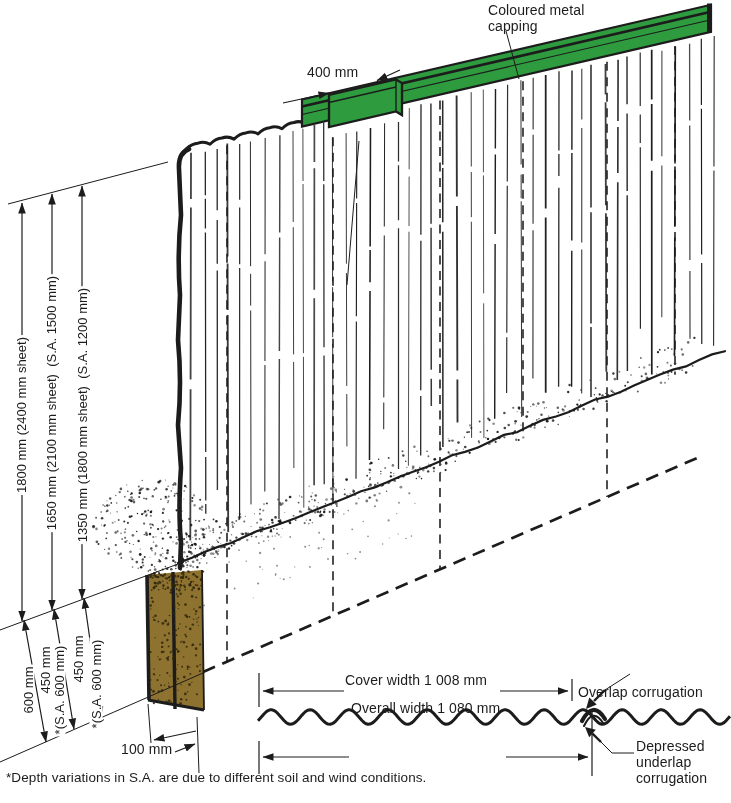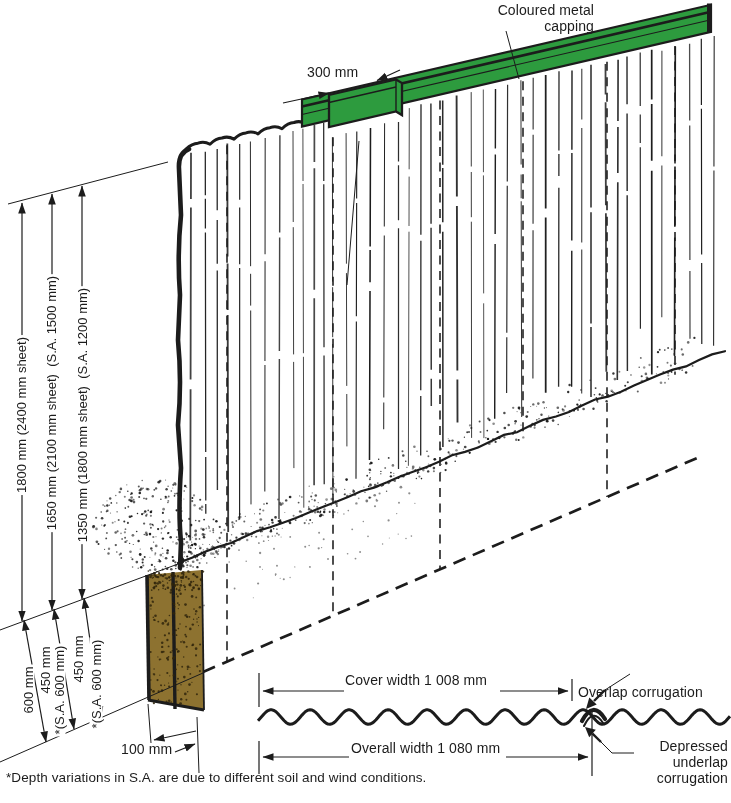--- a/index.html
+++ b/index.html
@@ -4,7 +4,7 @@
 <style>
   html,body{margin:0;padding:0;background:#fff;}
   .canvas{position:relative;width:731px;height:803px;background:#ffffff;overflow:hidden;
-          font-family:"Liberation Sans",sans-serif;color:#1c1c1c;text-align:right;}
+          font-family:"Liberation Sans",sans-serif;color:#1c1c1c;}
   .canvas svg{position:absolute;left:0;top:0;}
   .lbl{position:absolute;font-size:14px;line-height:1.16;letter-spacing:.1px;}
   .sm{font-size:13.5px;}

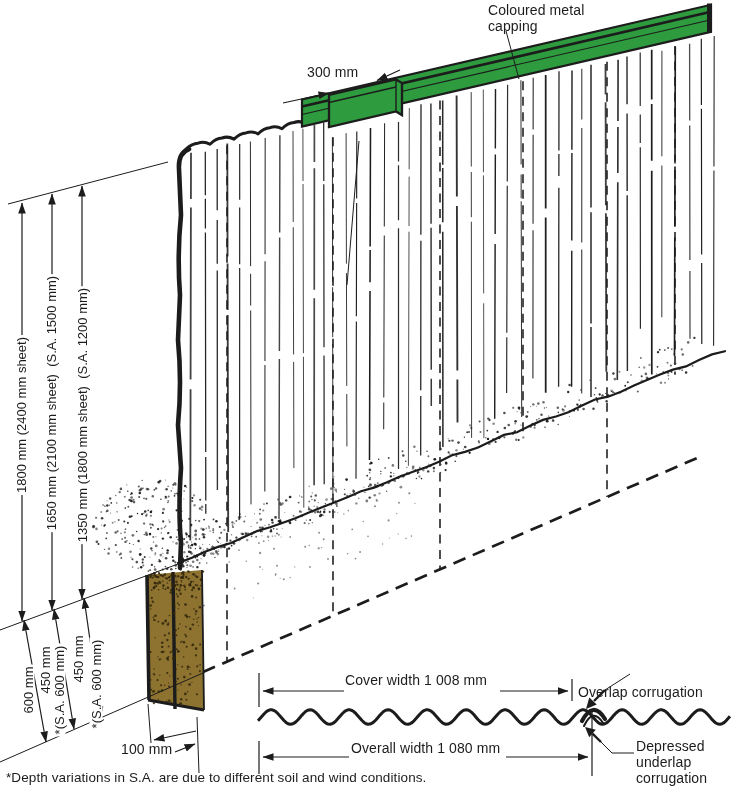--- a/index.html
+++ b/index.html
@@ -1228,7 +1228,7 @@
   </svg>
 
   <div class="lbl" style="left:488px;top:2px;width:106px">Coloured metal capping</div>
-  <div class="lbl" style="left:307px;top:64px">300 mm</div>
+  <div class="lbl" style="left:307px;top:64px">400 mm</div>
 
   <div class="rot" style="left:21px;top:415px">1800 mm (2400 mm sheet)</div>
   <div class="rot" style="left:51px;top:403px">1650 mm (2100 mm sheet)  (S.A. 1500 mm)</div>

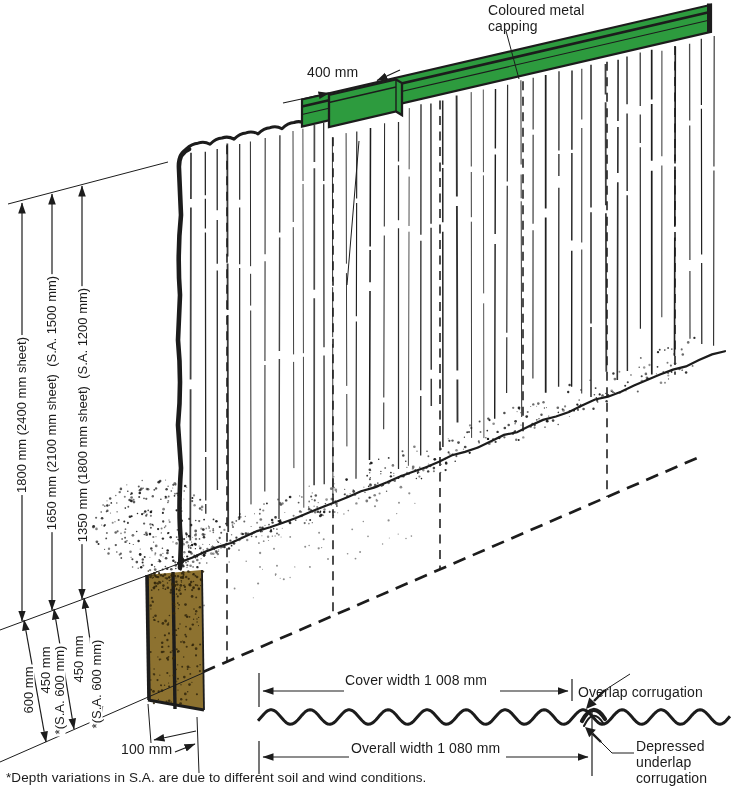--- a/index.html
+++ b/index.html
@@ -1241,7 +1241,7 @@
 
   <div class="lbl" style="left:121px;top:741px">100 mm</div>
   <div class="lbl" style="left:345px;top:672px">Cover width 1 008 mm</div>
-  <div class="lbl" style="left:351px;top:740px">Overall width 1 080 mm</div>
+  <div class="lbl" style="left:351px;top:700px">Overall width 1 080 mm</div>
   <div class="lbl" style="left:578px;top:684px">Overlap corrugation</div>
   <div class="lbl" style="left:636px;top:738px;width:92px">Depressed underlap corrugation</div>
   <div class="lbl sm" style="left:6px;top:770px">*Depth variations in S.A. are due to different soil and wind conditions.</div>

